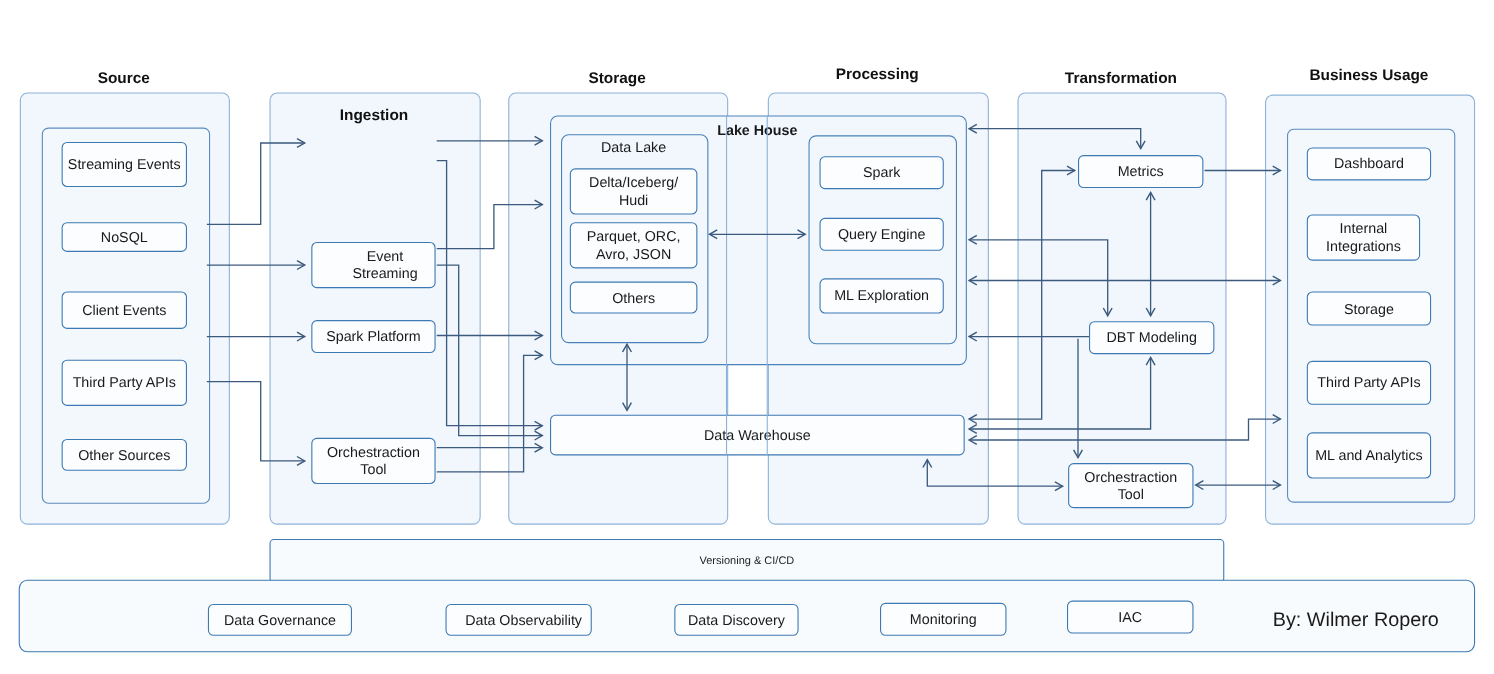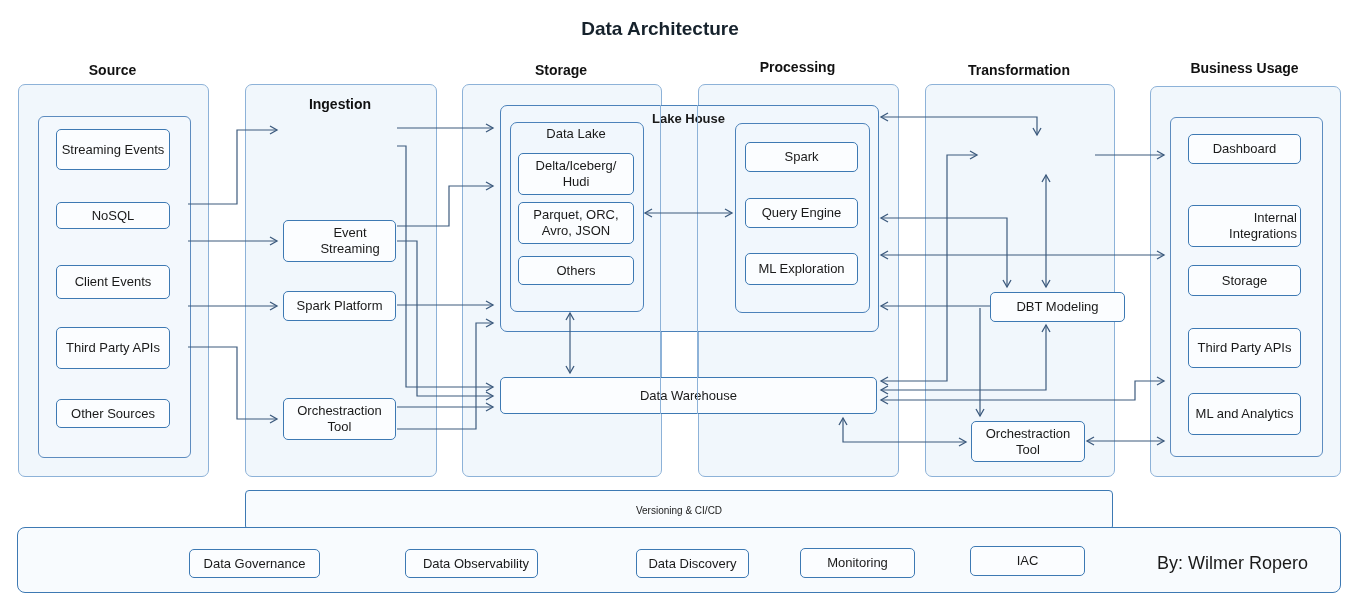--- a/index.html
+++ b/index.html
@@ -29,7 +29,6 @@
 
 <div id="canvas">
 
-  <div class="title" style="left:510px;top:18px;width:300px;">Data Architecture</div>
 
   <div class="hdr" style="left:18px;top:62px;width:189px;">Source</div>
   <div class="hdr" style="left:245px;top:62px;width:190px;margin-top:34px;">Ingestion</div>

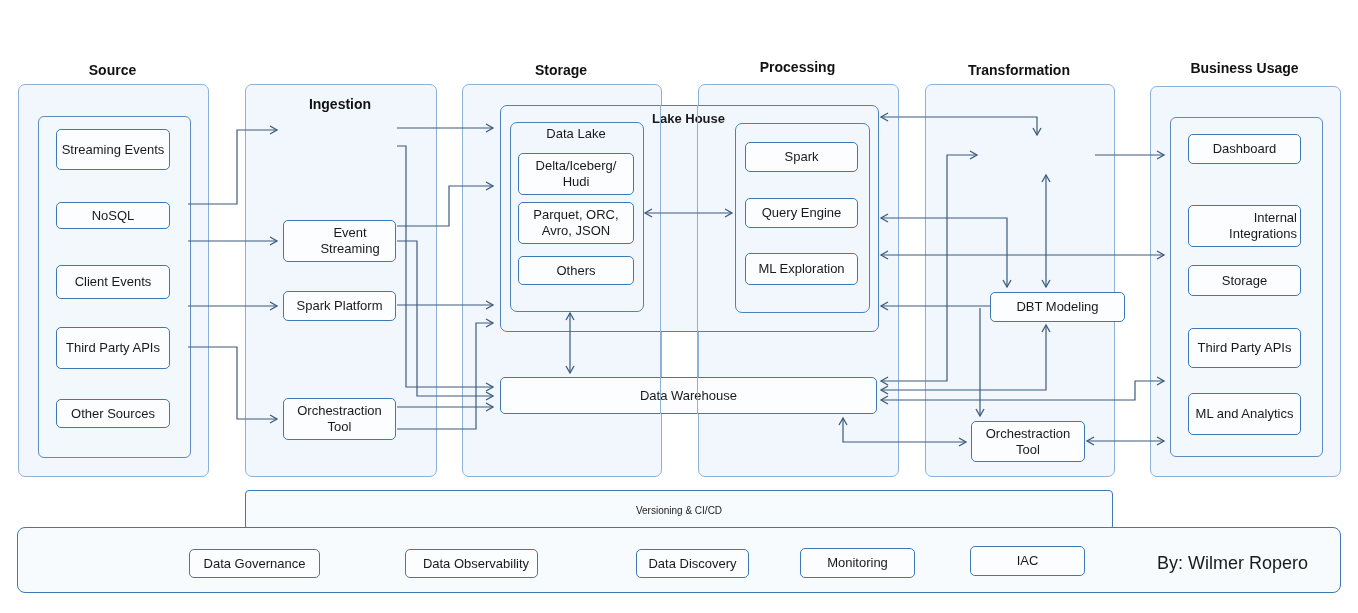--- a/index.html
+++ b/index.html
@@ -71,6 +71,7 @@
 
   <div class="node" style="left:500px;top:377px;width:377px;height:37px;">Data Warehouse</div>
 
+  <div class="node" style="left:980px;top:141px;width:114px;height:30px;">Metrics</div>
   <div class="node" style="left:990px;top:292px;width:135px;height:30px;">DBT Modeling</div>
   <div class="node" style="left:971px;top:421px;width:114px;height:41px;">Orchestraction Tool</div>
 

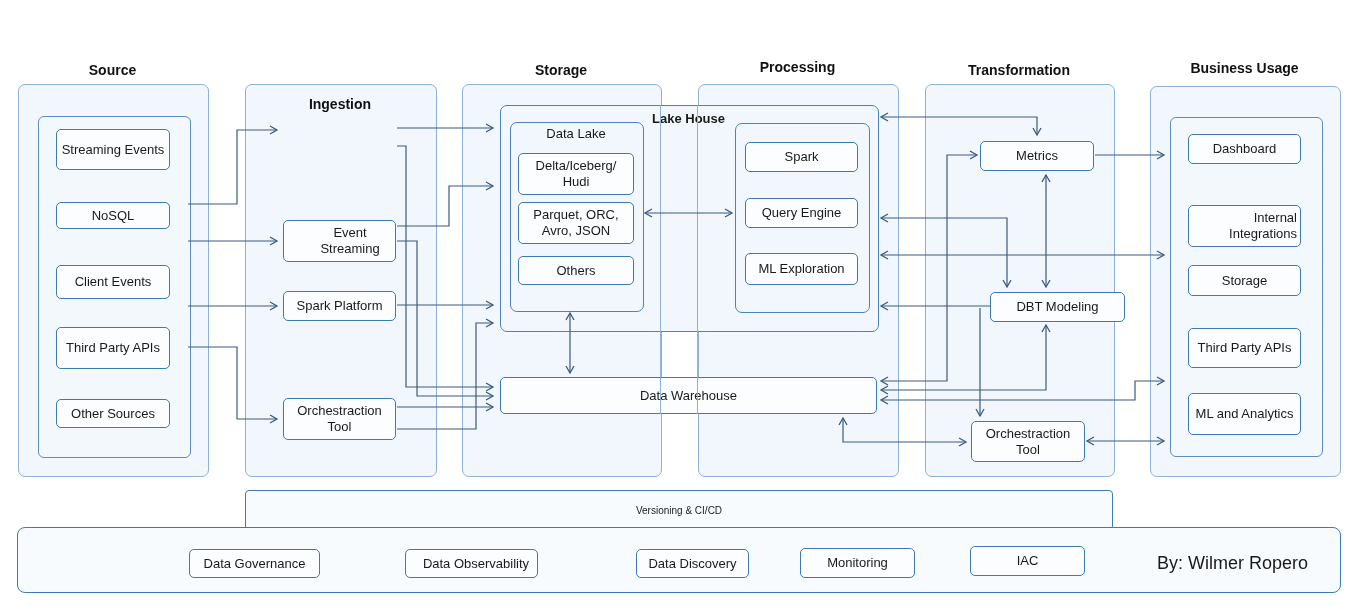--- a/index.html
+++ b/index.html
@@ -77,7 +77,7 @@
 
   <div class="inner" style="left:1170px;top:117px;width:151px;height:338px;"></div>
   <div class="node" style="left:1188px;top:134px;width:113px;height:30px;">Dashboard</div>
-  <div class="node" style="left:1188px;top:205px;width:113px;height:42px;text-align:right;">Internal Integrations</div>
+  <div class="node" style="left:1188px;top:195px;width:103px;height:42px;">Internal Integrations</div>
   <div class="node" style="left:1188px;top:265px;width:113px;height:31px;">Storage</div>
   <div class="node" style="left:1188px;top:328px;width:113px;height:40px;">Third Party APIs</div>
   <div class="node" style="left:1188px;top:393px;width:113px;height:42px;">ML and Analytics</div>

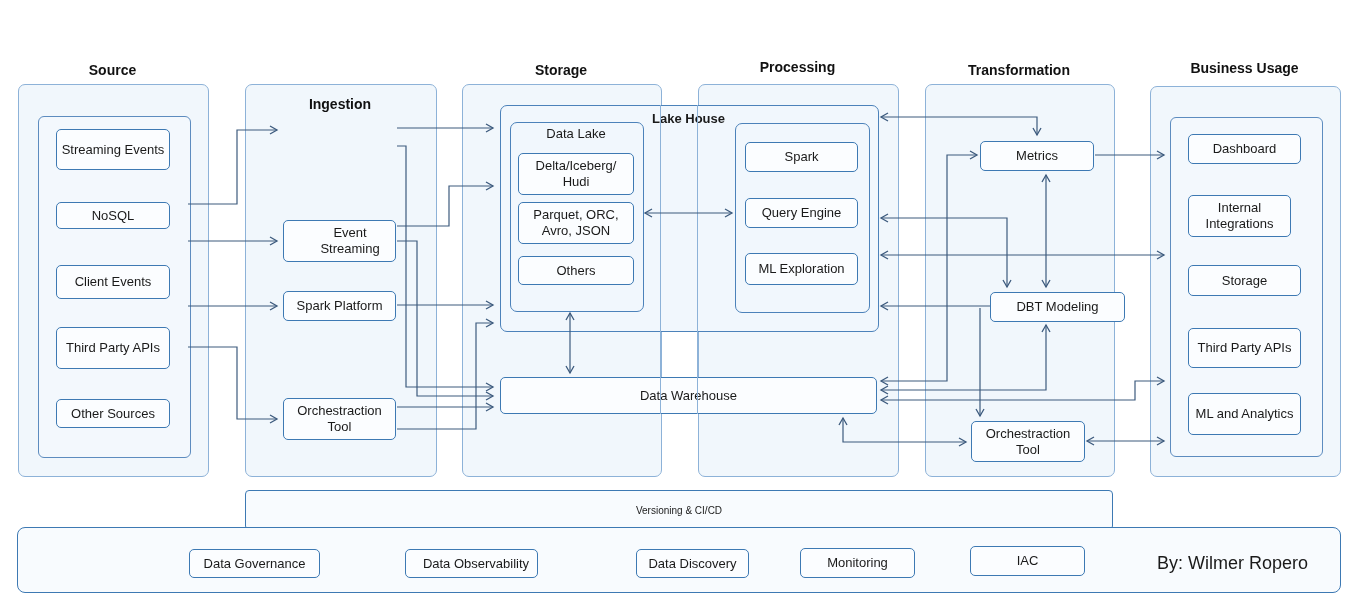--- a/index.html
+++ b/index.html
@@ -72,7 +72,7 @@
   <div class="node" style="left:500px;top:377px;width:377px;height:37px;">Data Warehouse</div>
 
   <div class="node" style="left:980px;top:141px;width:114px;height:30px;">Metrics</div>
-  <div class="node" style="left:990px;top:292px;width:135px;height:30px;">DBT Modeling</div>
+  <div class="node" style="left:990px;top:292px;width:114px;height:30px;">DBT Modeling</div>
   <div class="node" style="left:971px;top:421px;width:114px;height:41px;">Orchestraction Tool</div>
 
   <div class="inner" style="left:1170px;top:117px;width:151px;height:338px;"></div>

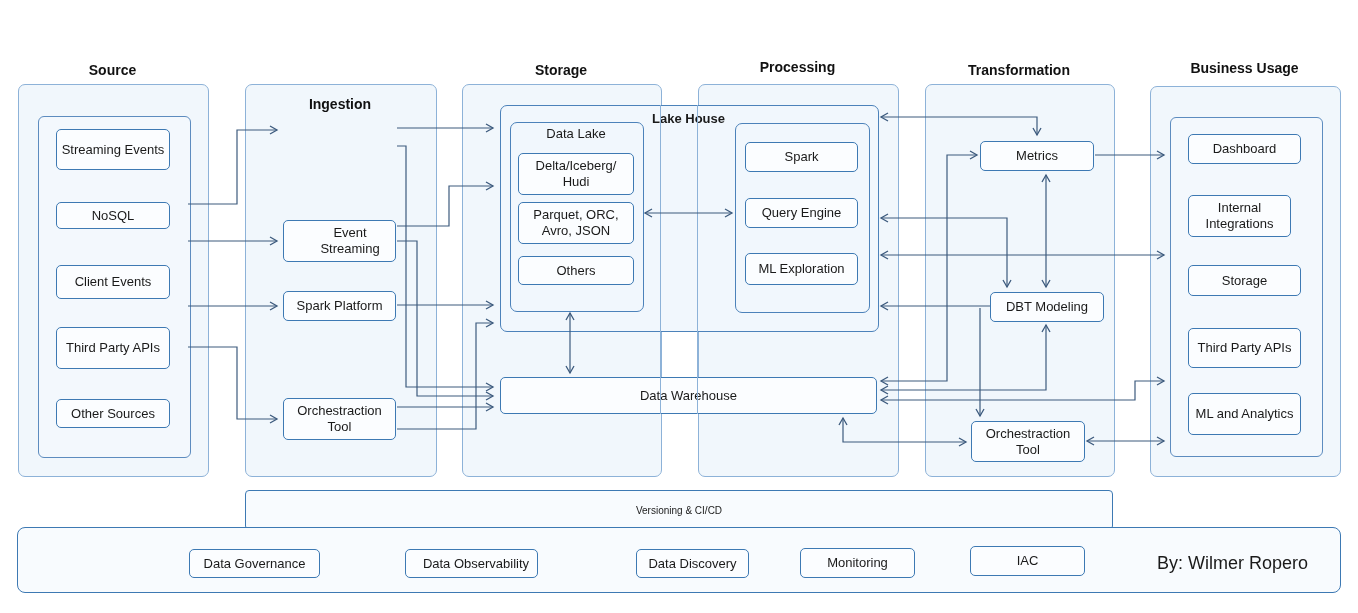--- a/index.html
+++ b/index.html
@@ -87,7 +87,7 @@
   <div class="bar" style="left:17px;top:527px;width:1324px;height:66px;border-radius:8px;"></div>
   <div class="node" style="left:189px;top:549px;width:131px;height:29px;">Data Governance</div>
   <div class="node" style="left:405px;top:549px;width:133px;height:29px;padding-left:12px;">Data Observability</div>
-  <div class="node" style="left:636px;top:549px;width:113px;height:29px;">Data Discovery</div>
+  <div class="node" style="left:613px;top:549px;width:113px;height:29px;">Data Discovery</div>
   <div class="node" style="left:800px;top:548px;width:115px;height:30px;">Monitoring</div>
   <div class="node" style="left:970px;top:546px;width:115px;height:30px;">IAC</div>
   <div class="author" style="left:1157px;top:553px;width:180px;">By: Wilmer Ropero</div>

